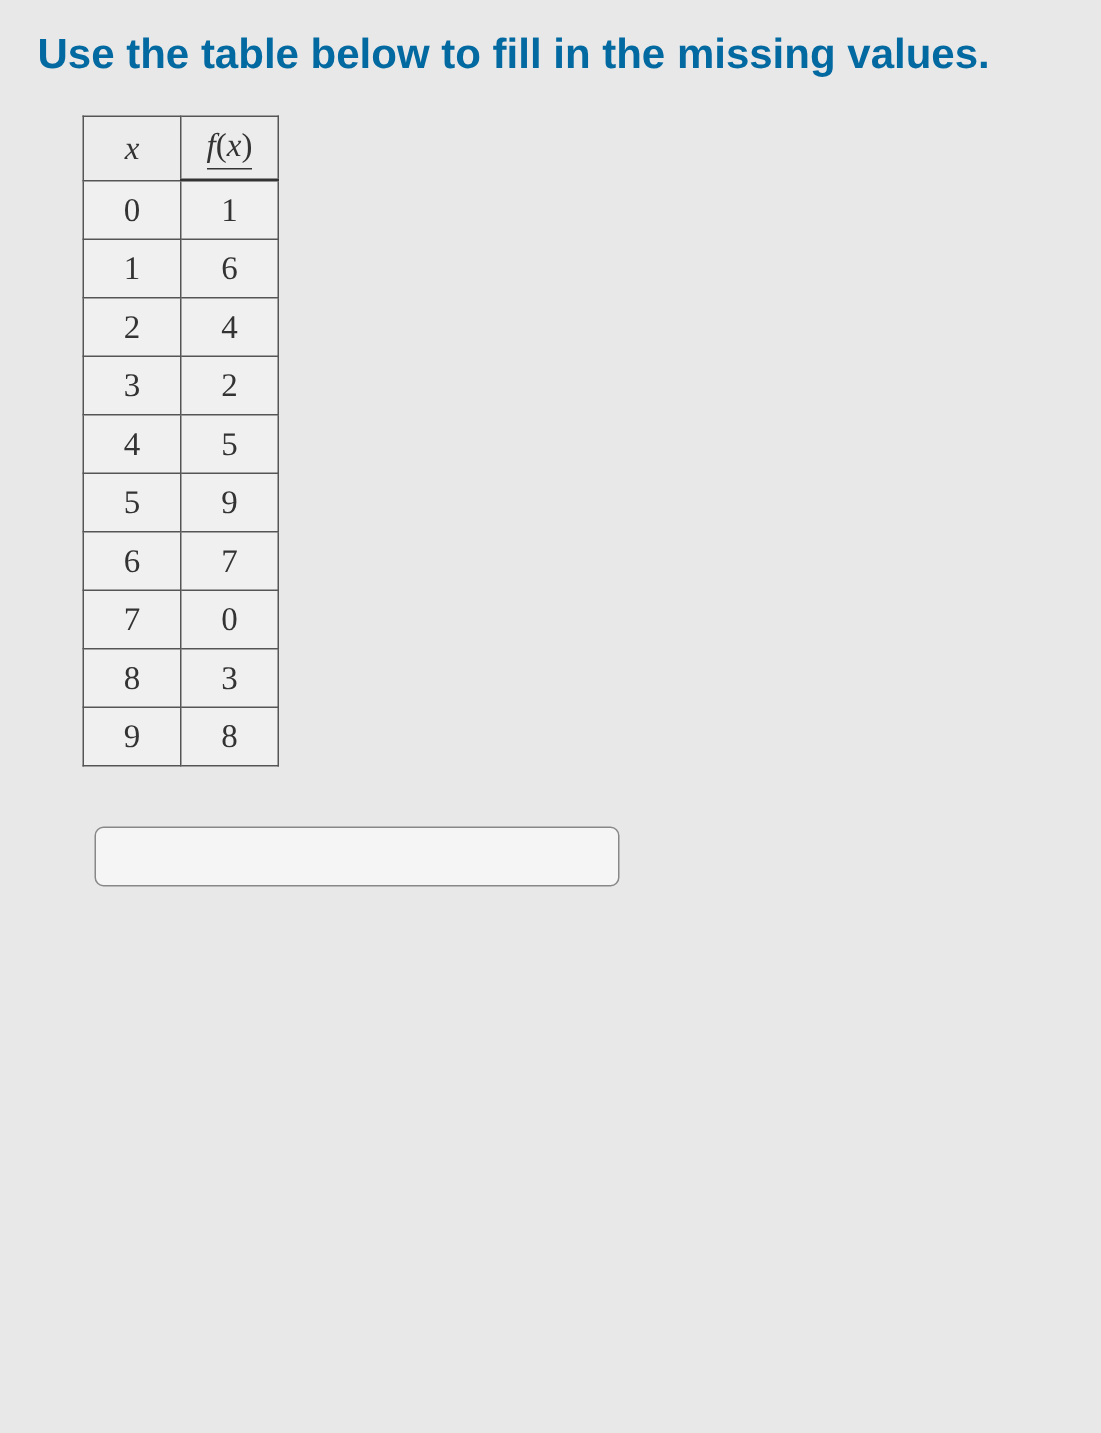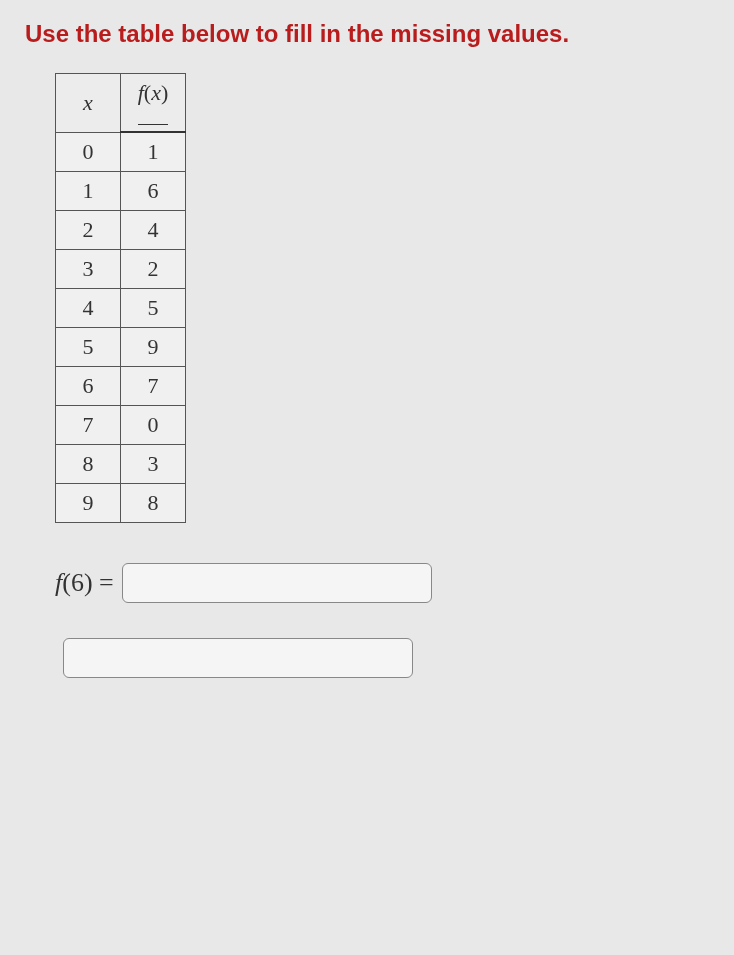--- a/index.html
+++ b/index.html
@@ -15,9 +15,9 @@
       color: #333;
     }
     .instruction {
-      font-size: 24px;
+      font-size: 28px;
       font-weight: bold;
-      color: #b91c1c;
+      color: #0369a1;
       margin-bottom: 25px;
       font-family: 'Trebuchet MS', Arial, sans-serif;
     }

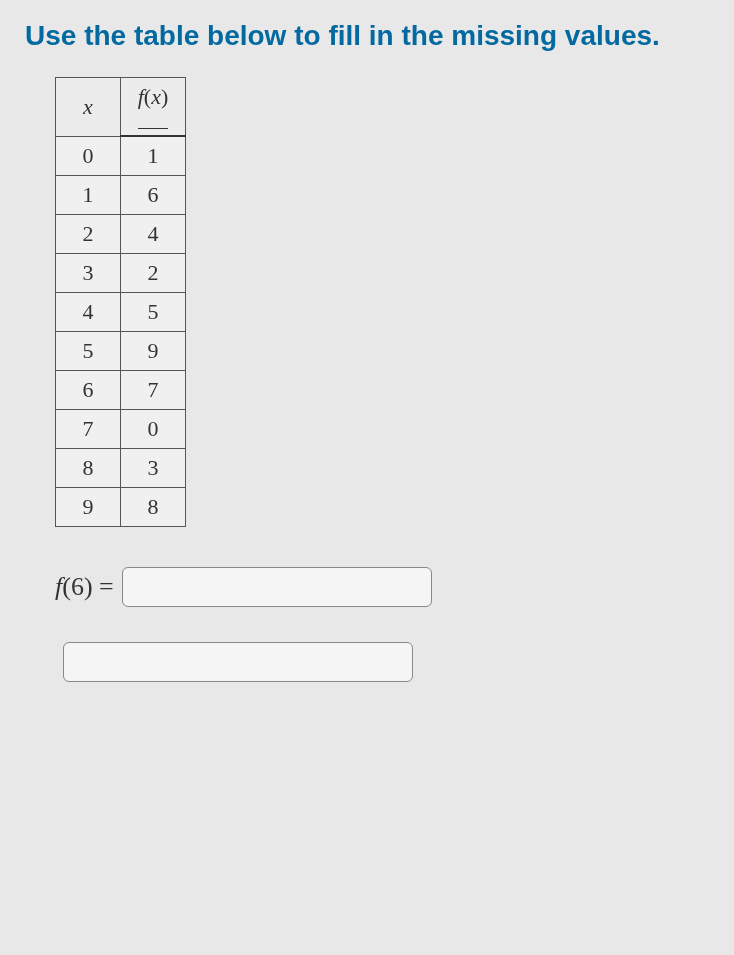--- a/index.html
+++ b/index.html
@@ -50,7 +50,7 @@
     .fx-header {
       display: inline-block;
       border-bottom: 1.5px solid #333;
-      padding-bottom: 18px;
+      padding-bottom: 2px;
       text-align: center;
     }
     .questions {

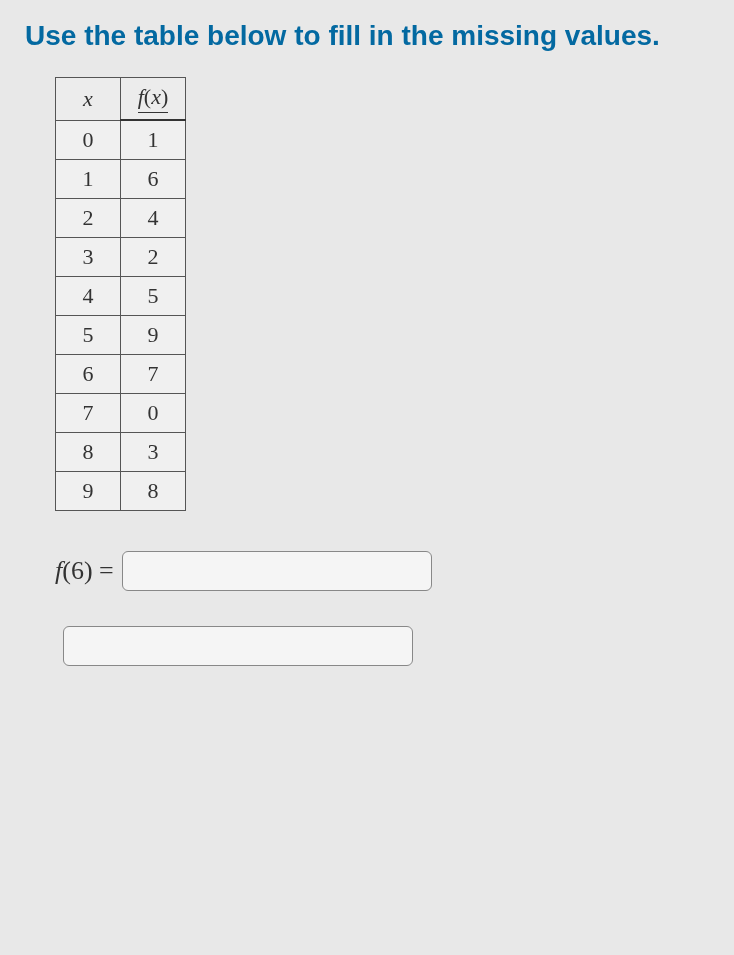--- a/index.html
+++ b/index.html
@@ -151,10 +151,6 @@
 
 <div class="questions">
 
-  <div class="question-row">
-    <span class="math"><span class="math">f</span><span class="upright">(6) =</span></span>
-    <input type="text" class="answer-input input-medium" value="" style="">
-  </div>
 
 
 

